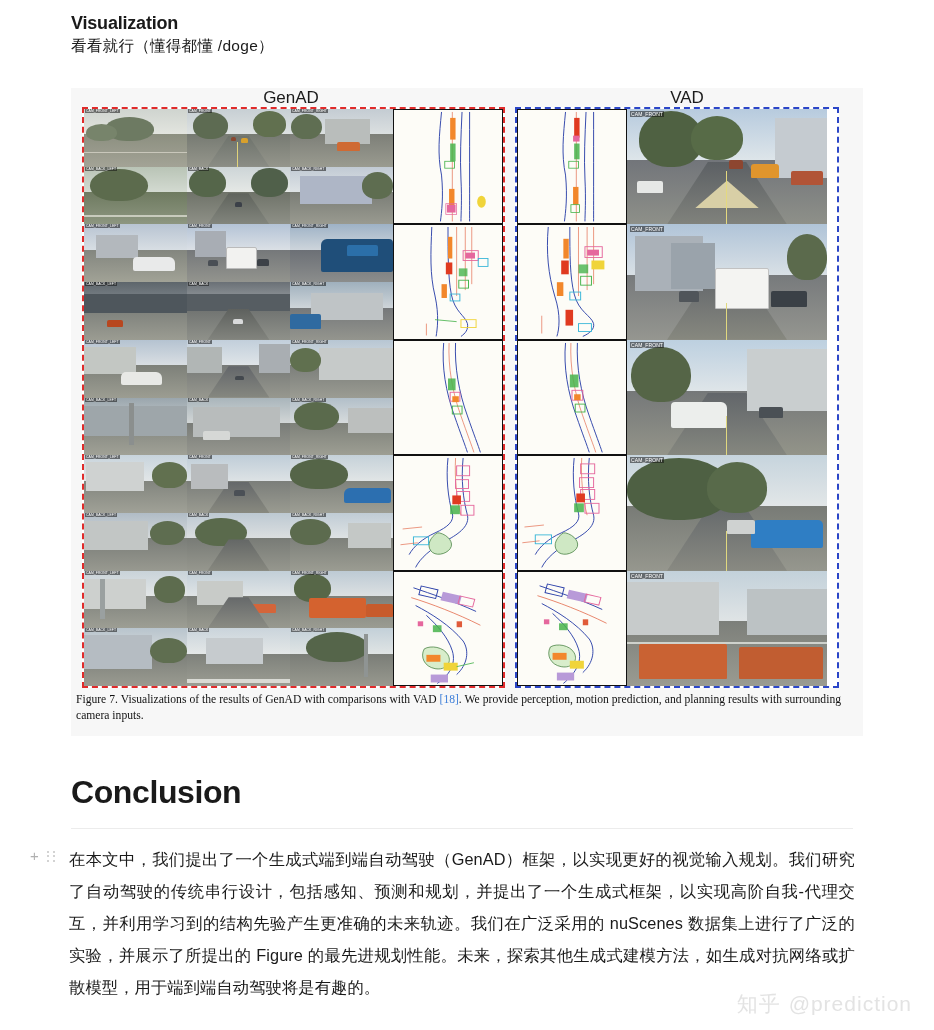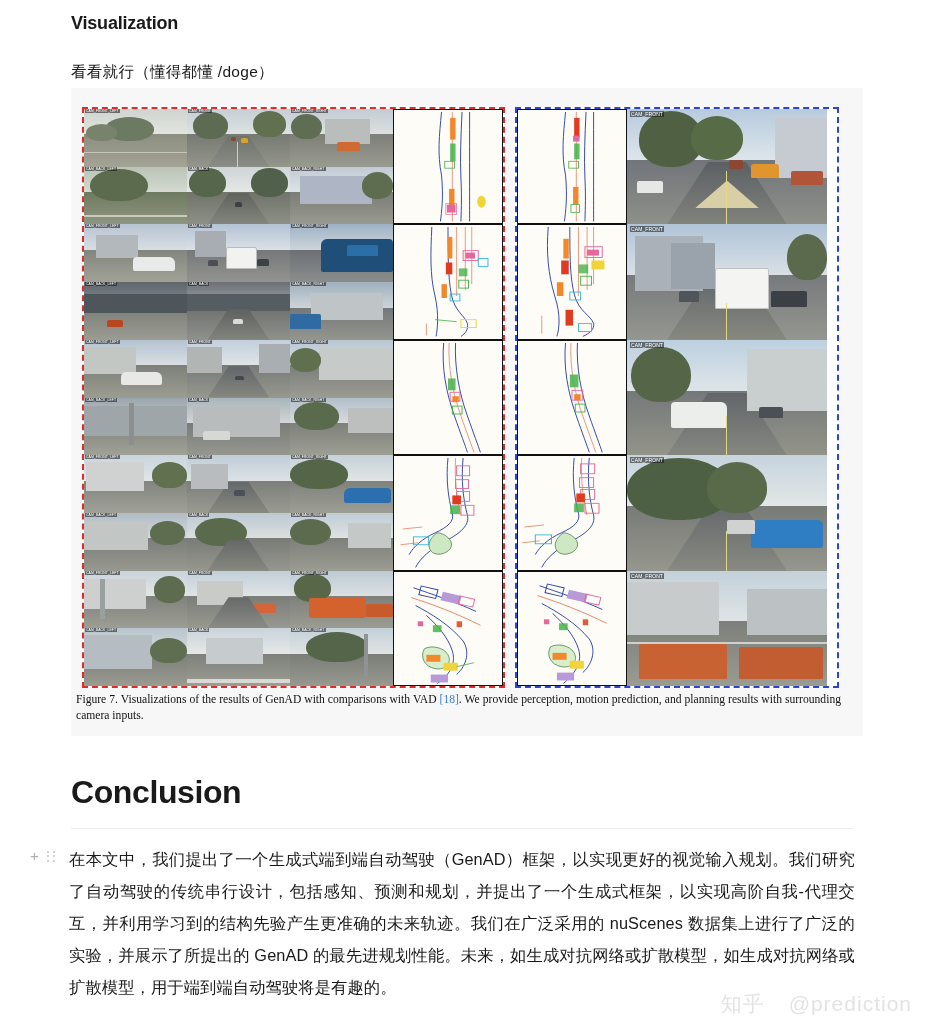--- a/index.html
+++ b/index.html
@@ -29,7 +29,7 @@
   .sub-line {
     position: absolute;
     left: 71px;
-    top: 62px;
+    top: 36px;
     font-size: 15.5px;
     color: #1a1a1a;
     letter-spacing: 0.3px;

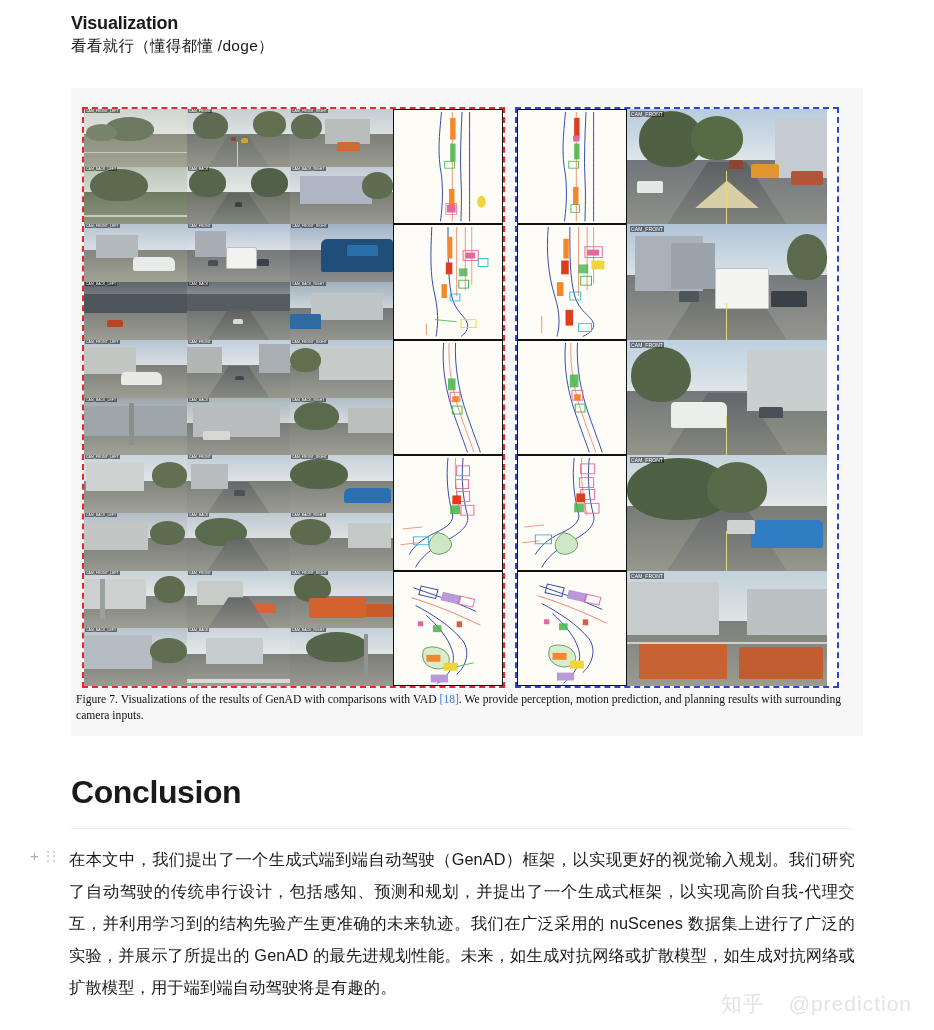--- a/index.html
+++ b/index.html
@@ -255,6 +255,10 @@
 
 <div class="figure-block">
 
+  <div class="panel-titles">
+    <div class="panel-title genad">GenAD</div>
+    <div class="panel-title vad">VAD</div>
+  </div>
 
   <div class="method-panel genad">
     <div class="rows">

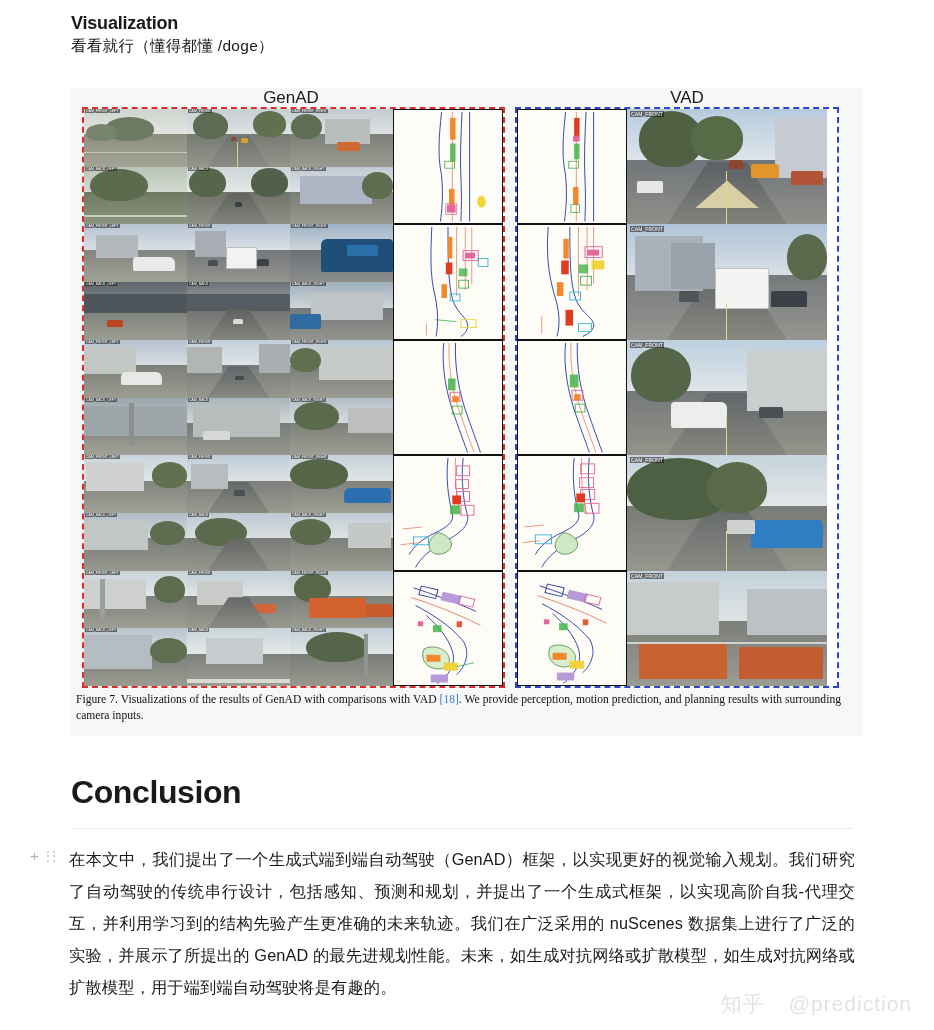--- a/index.html
+++ b/index.html
@@ -855,7 +855,7 @@
   </div>
 </div>
 
-<div class="conclusion-body">在本文中，我们提出了一个生成式端到端自动驾驶（GenAD）框架，以实现更好的视觉输入规划。我们研究了自动驾驶的传统串行设计，包括感知、预测和规划，并提出了一个生成式框架，以实现高阶自我-代理交互，并利用学习到的结构先验产生更准确的未来轨迹。我们在广泛采用的 nuScenes 数据集上进行了广泛的实验，并展示了所提出的 GenAD 的最先进规划性能。未来，如生成对抗网络或扩散模型，如生成对抗网络或扩散模型，用于端到端自动驾驶将是有趣的。</div>
+<div class="conclusion-body">在本文中，我们提出了一个生成式端到端自动驾驶（GenAD）框架，以实现更好的视觉输入规划。我们研究了自动驾驶的传统串行设计，包括感知、预测和规划，并提出了一个生成式框架，以实现高阶自我-代理交互，并利用学习到的结构先验产生更准确的未来轨迹。我们在广泛采用的 nuScenes 数据集上进行了广泛的实验，并展示了所提出的 Figure 的最先进规划性能。未来，探索其他生成式建模方法，如生成对抗网络或扩散模型，用于端到端自动驾驶将是有趣的。</div>
 
 <div class="watermark">
   <span class="wm-logo">知乎</span><span>@prediction</span>

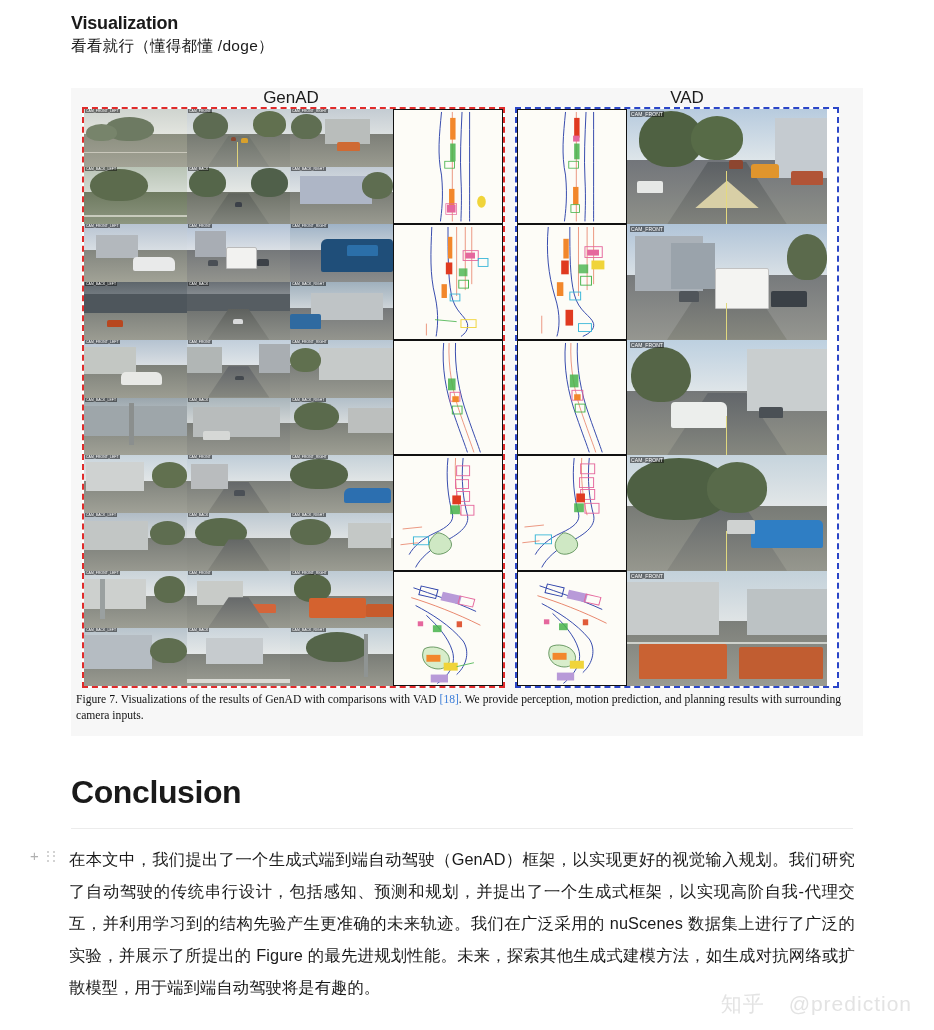--- a/index.html
+++ b/index.html
@@ -245,7 +245,7 @@
     font-family: "Liberation Sans", sans-serif;
     white-space: nowrap;
   }
-  .watermark .wm-logo { margin-right: 24px; }
+  .watermark .wm-logo { margin-right: 8px; }
 </style>
 </head>
 <body>

